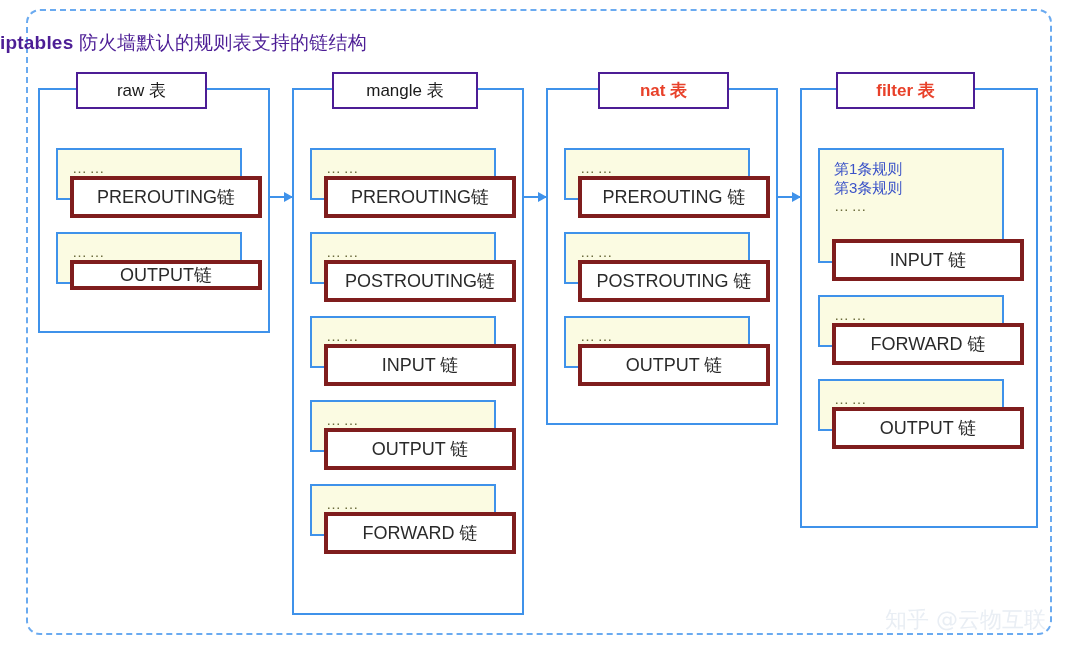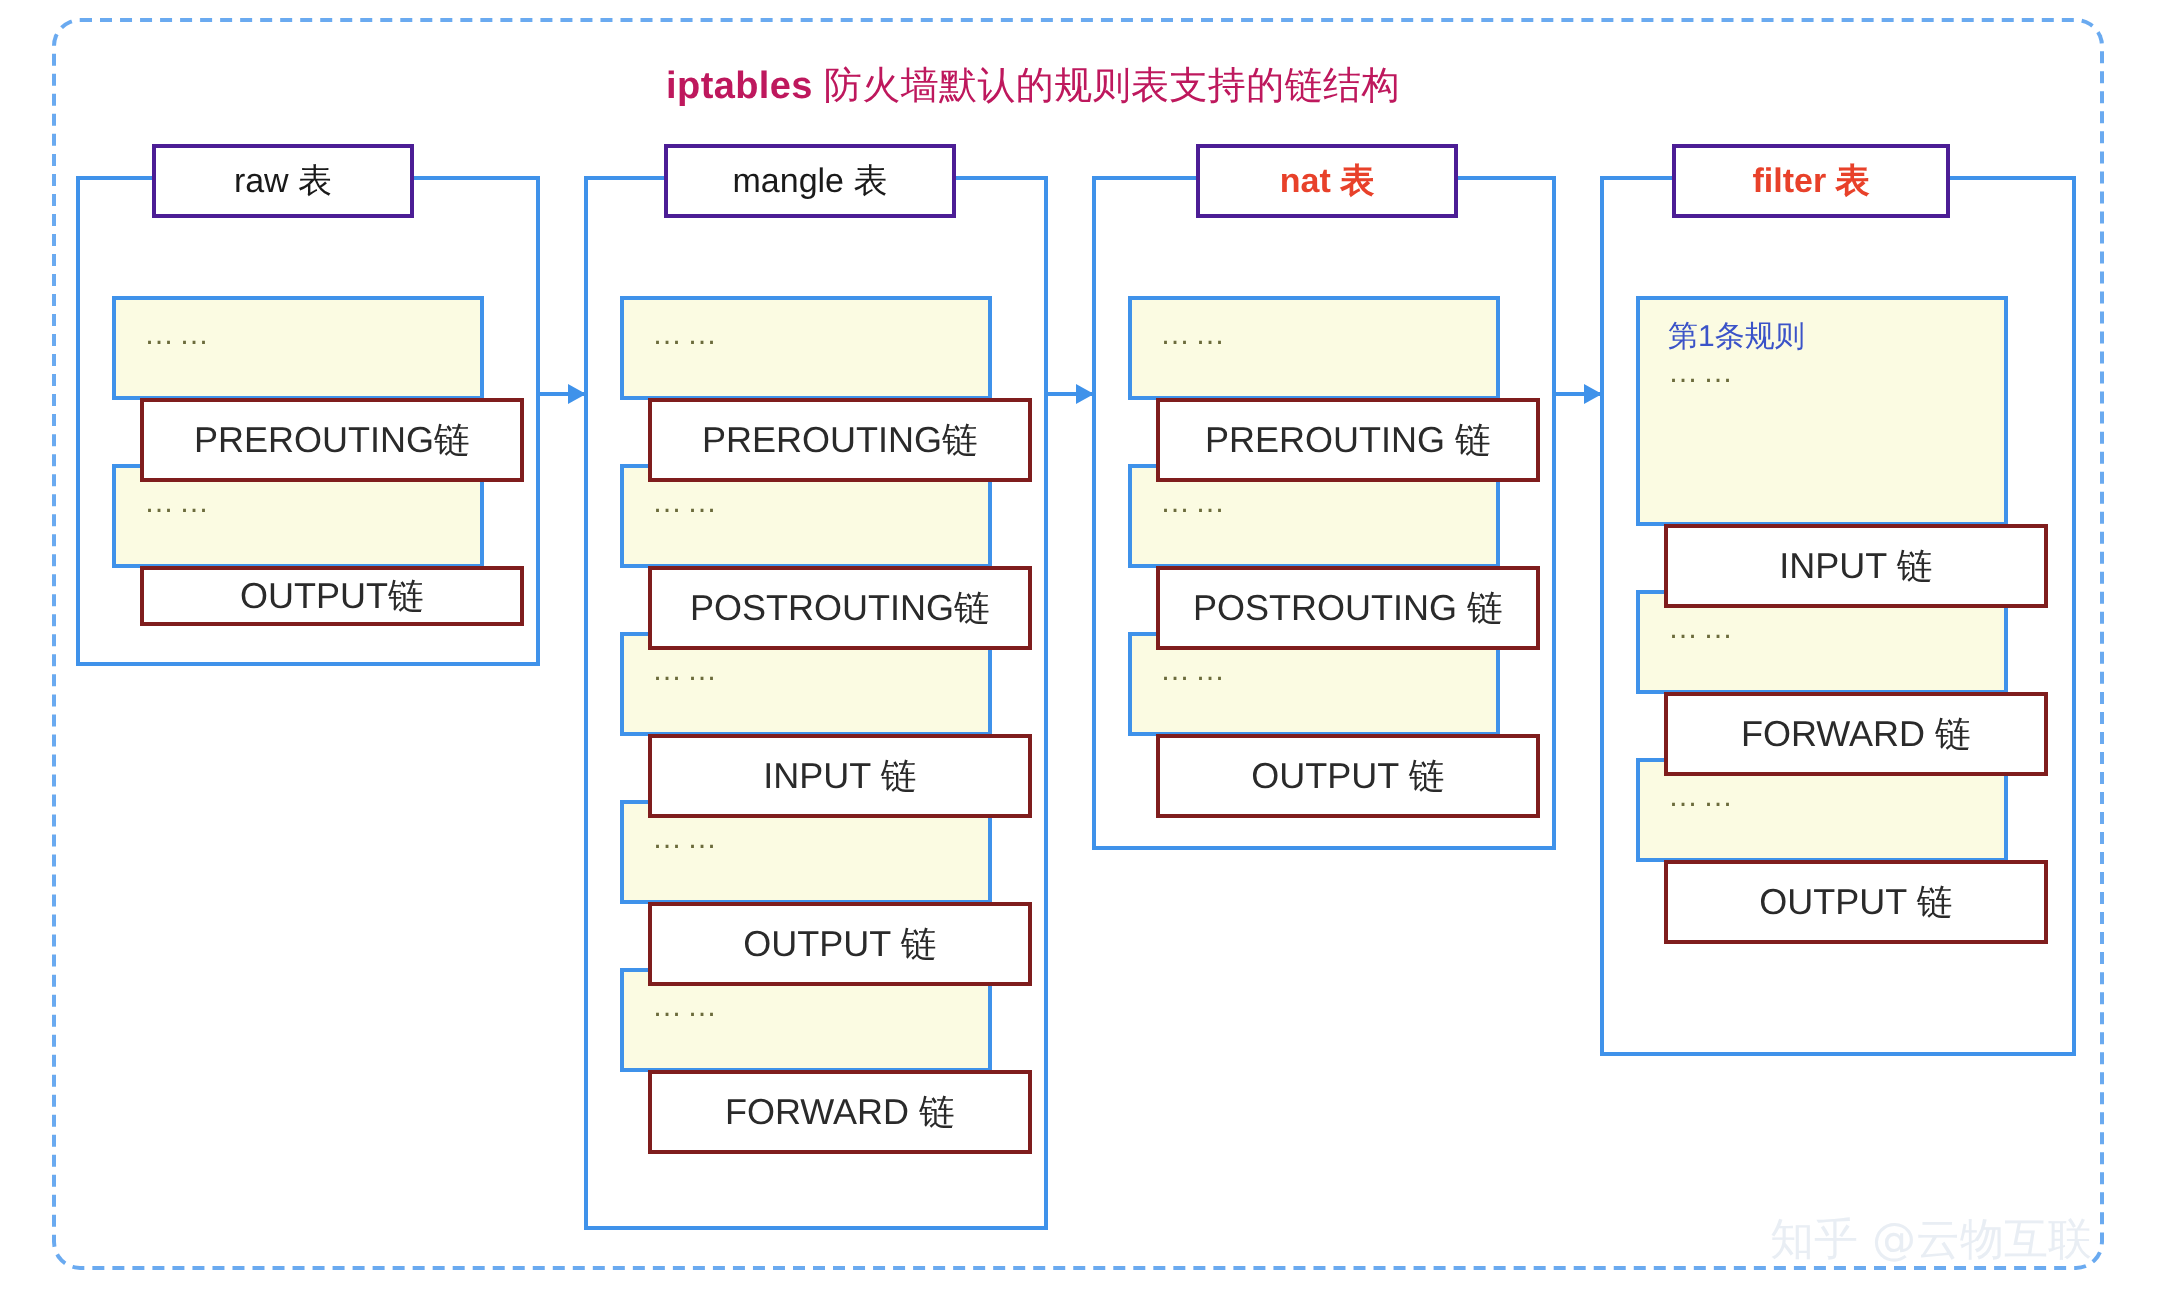--- a/index.html
+++ b/index.html
@@ -26,9 +26,8 @@
   #page-title{
     position:absolute;
     left:0; top:30px; width:1033px;
-    text-align:center;
     font-size:19px;
-    color:#be185d;
+    color:#4c1d95;
     letter-spacing:.2px;
     white-space:nowrap;
   }

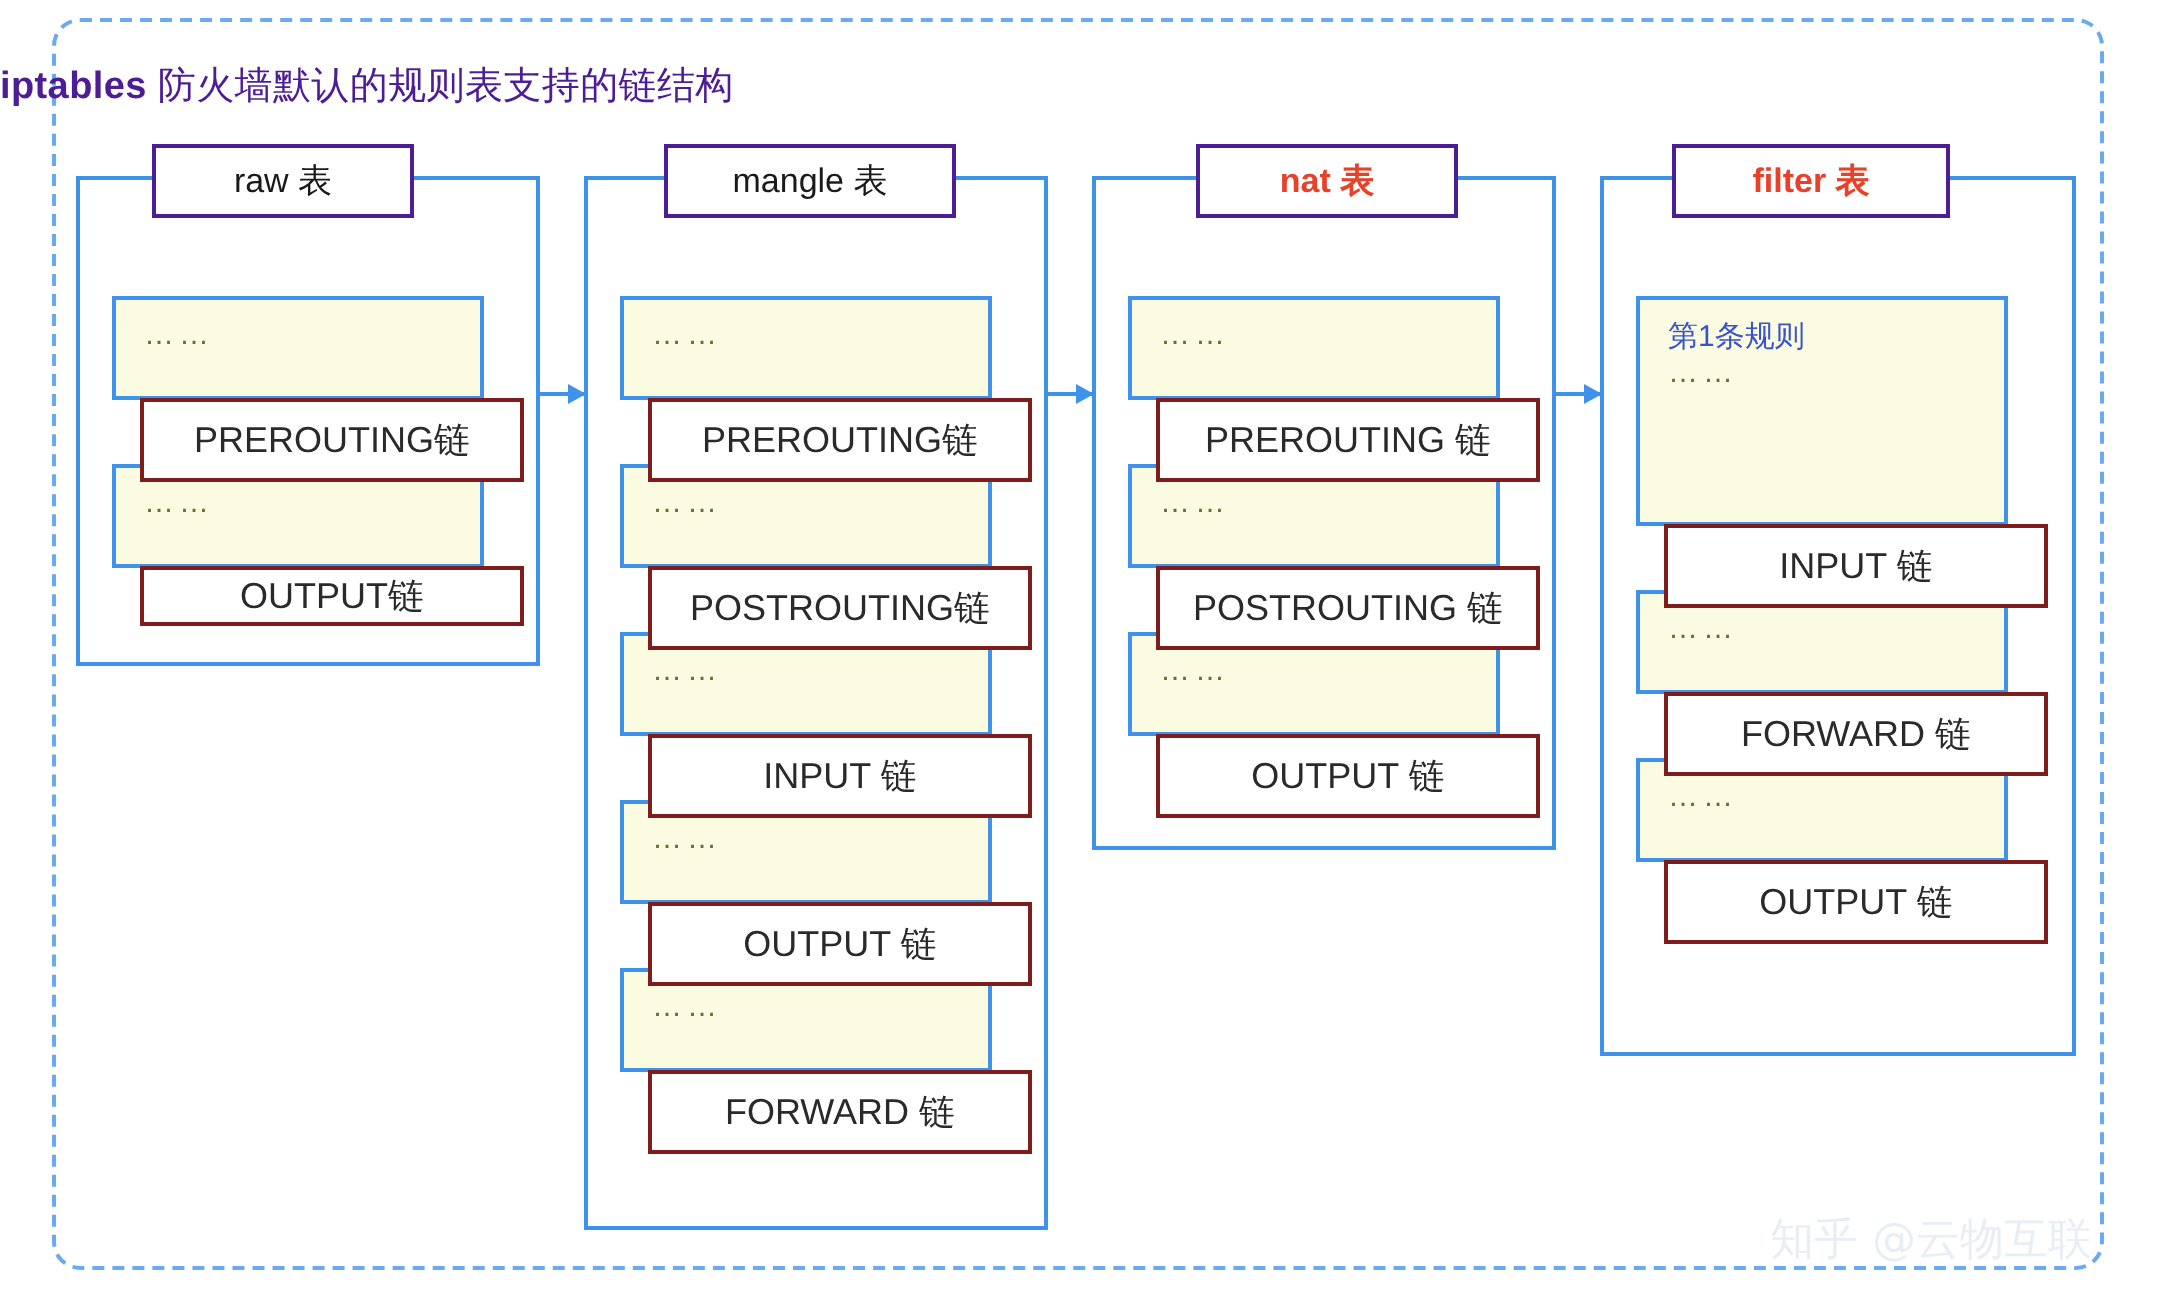--- a/index.html
+++ b/index.html
@@ -90,7 +90,7 @@
   
   .chain-name{
     position:absolute;
-    border:2px solid #7f1d1d;
+    border:4px solid #7f1d1d;
     background:#ffffff;
     box-sizing:border-box;
     text-align:center;
@@ -101,7 +101,6 @@
     display:flex;
     align-items:center;
     justify-content:center;
-    margin-top:23px;
   }
 
   

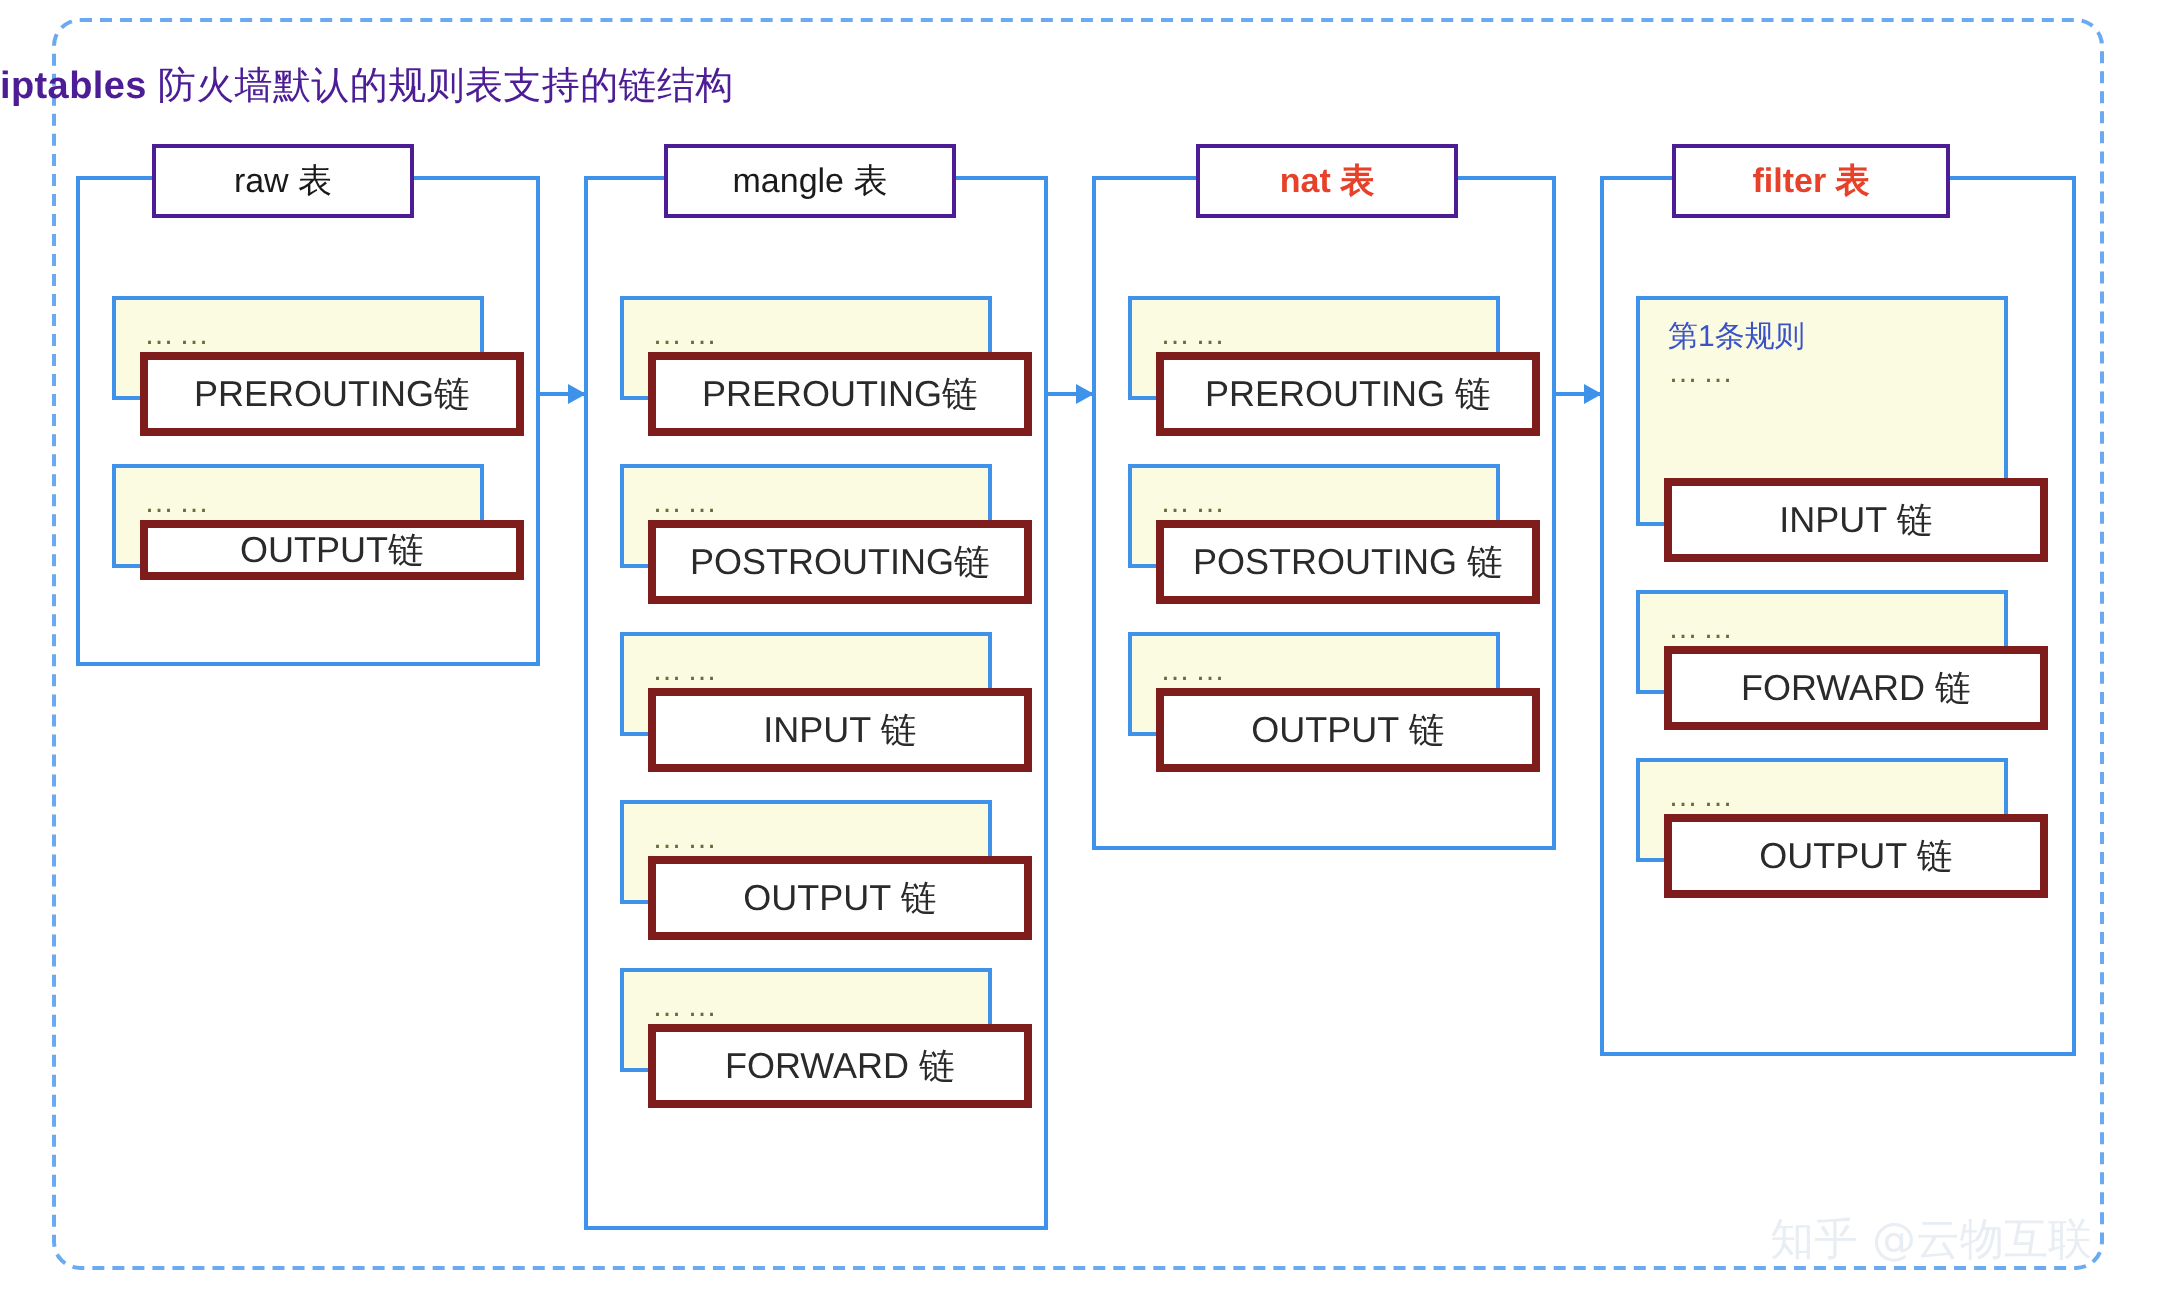--- a/index.html
+++ b/index.html
@@ -213,6 +213,7 @@
       <div class="chain" style="position: absolute; left: 0px; top: 58px; height: 133px;">
         <div class="chain-rules" style="left: 16px; width: 186px; height: 115px;">
           <div class="rules-line">第1条规则</div>
+          <div class="rules-line">第3条规则</div>
           <div class="dots">……</div>
         </div>
         <div class="chain-name" style="left: 30px; top: 91px; width: 192px; height: 42px;">INPUT 链</div>

